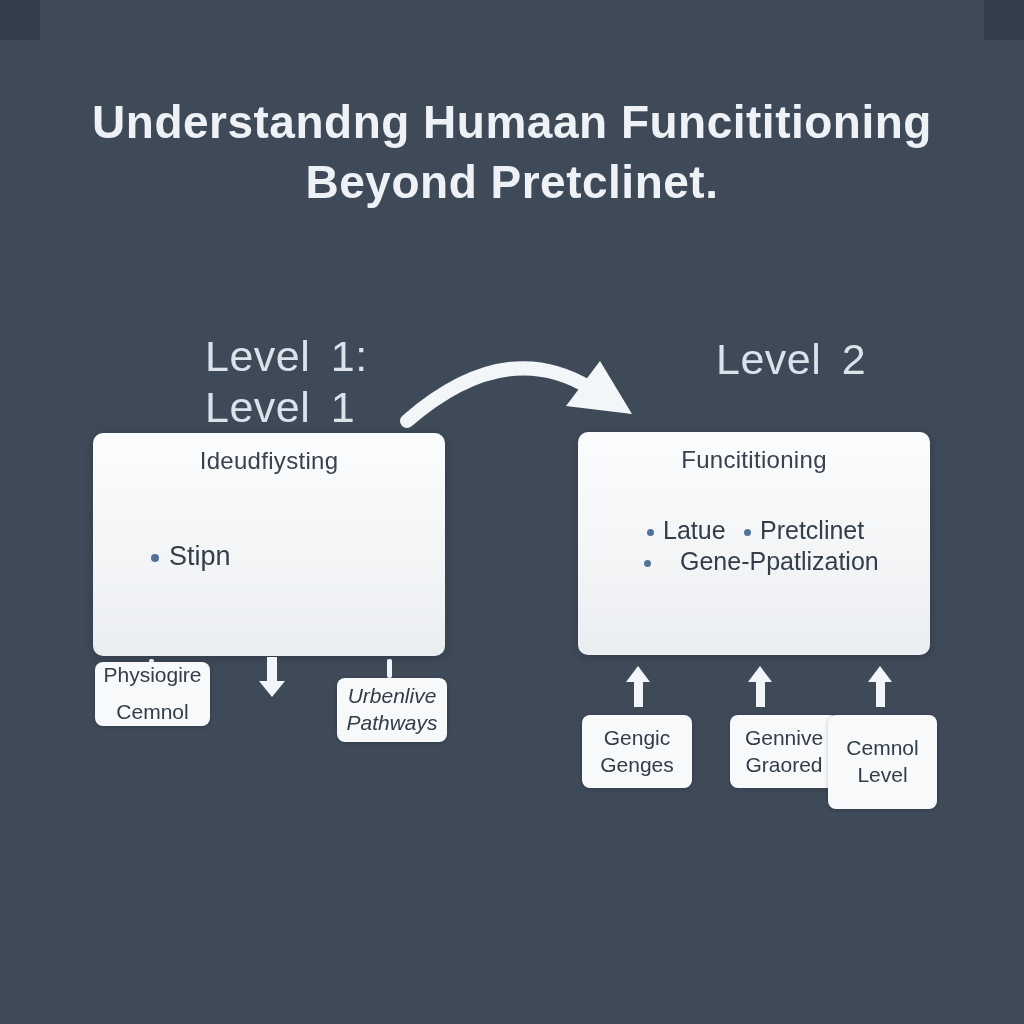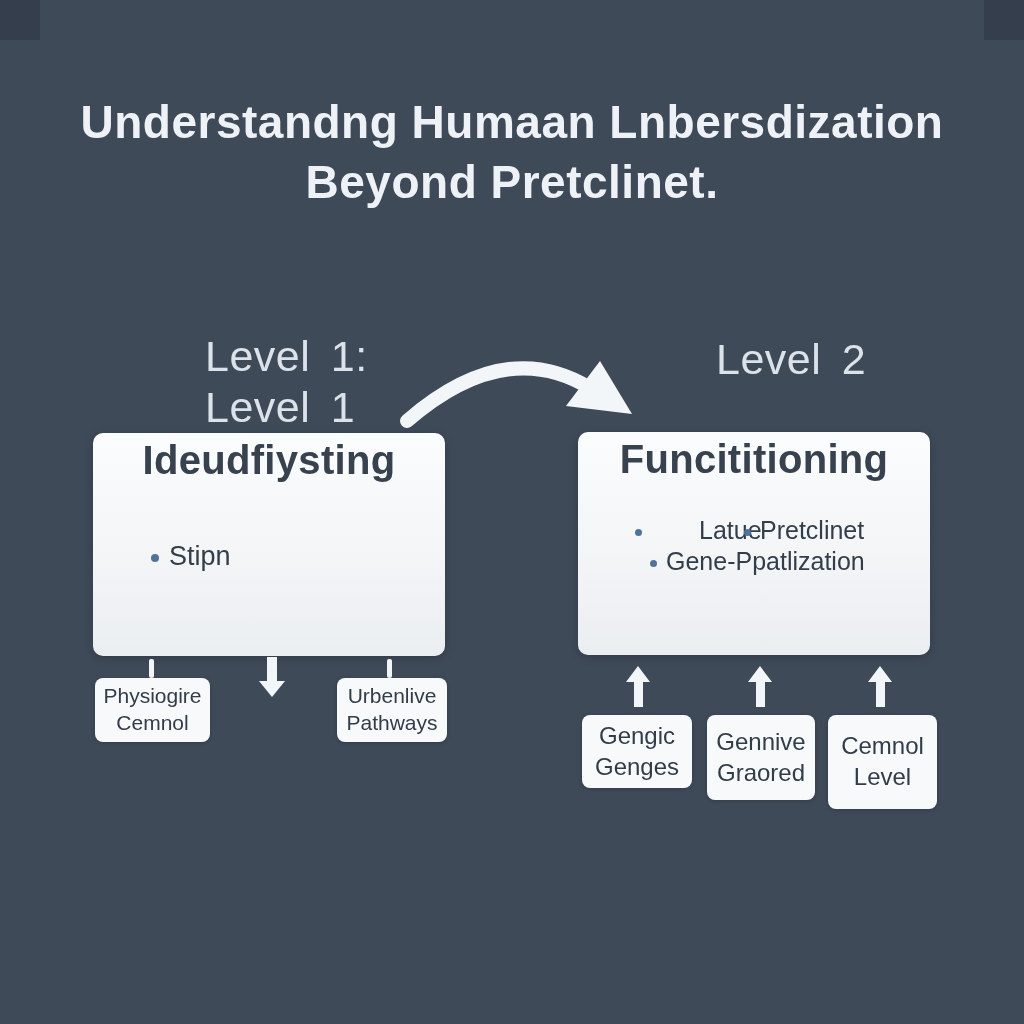--- a/index.html
+++ b/index.html
@@ -113,7 +113,7 @@
   <div class="corner tr"></div>
 
   <header class="title">
-    <div>Understandng Humaan Lnbersdization</div>
+    <div>Understandng Humaan Funcititioning</div>
     <div>Beyond Pretclinet.</div>
   </header>
 

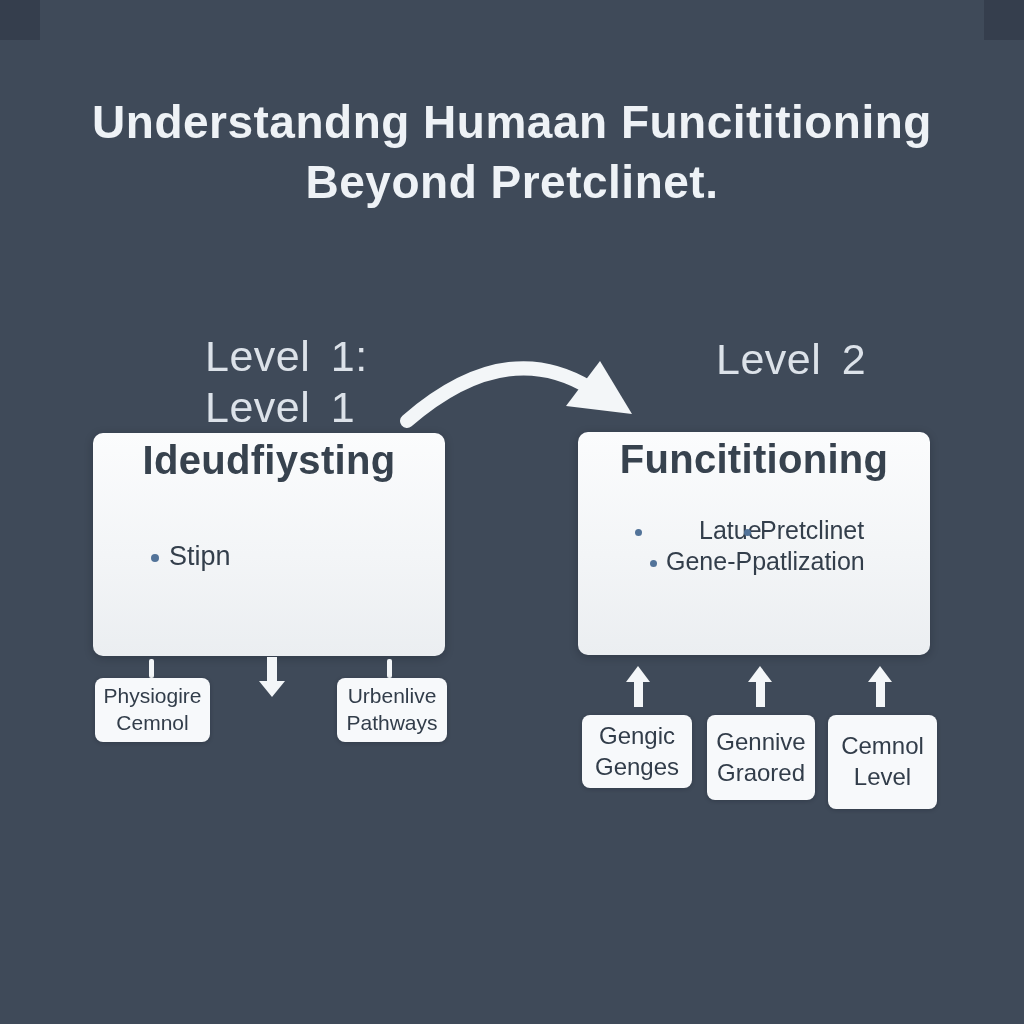--- a/index.html
+++ b/index.html
@@ -46,7 +46,7 @@
   .box-heading{
     padding-top:9px;
     text-align:center;
-    font-size:40px;font-weight:700;line-height:37px;
+    font-size:24px;font-weight:400;line-height:37px;
     color:#37424e;letter-spacing:.3px;
   }
 

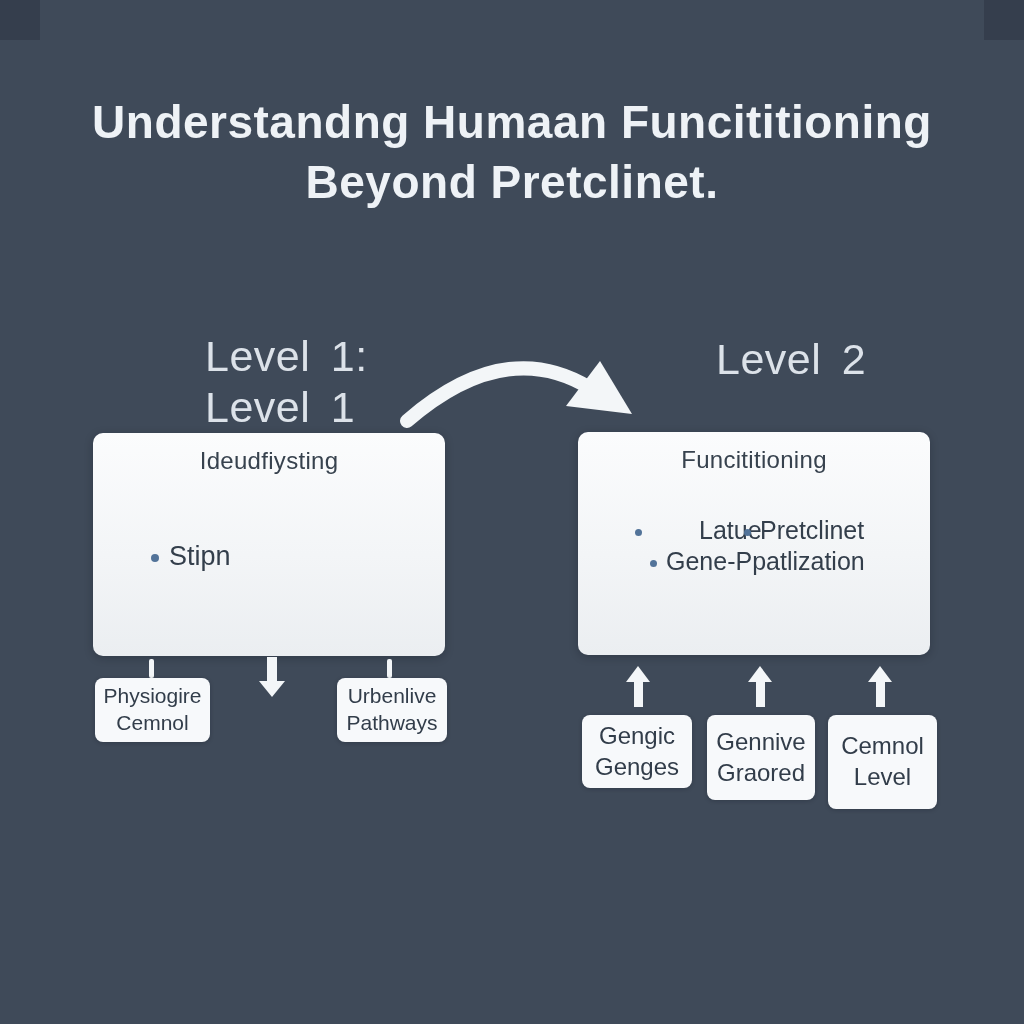--- a/index.html
+++ b/index.html
@@ -65,7 +65,7 @@
   .bullet-stipn{left:58px;top:108px;font-size:27px;}
   .bullet-sm{font-size:25px;}
   .bullet-sm .dot{width:7px;height:7px;margin-right:9px;}
-  .b-latue{left:57px;top:84px;gap:48px;}
+  .b-latue{left:69px;top:84px;}
   .b-derinatical{left:166px;top:84px;}
   .b-gene{left:72px;top:115px;}
 

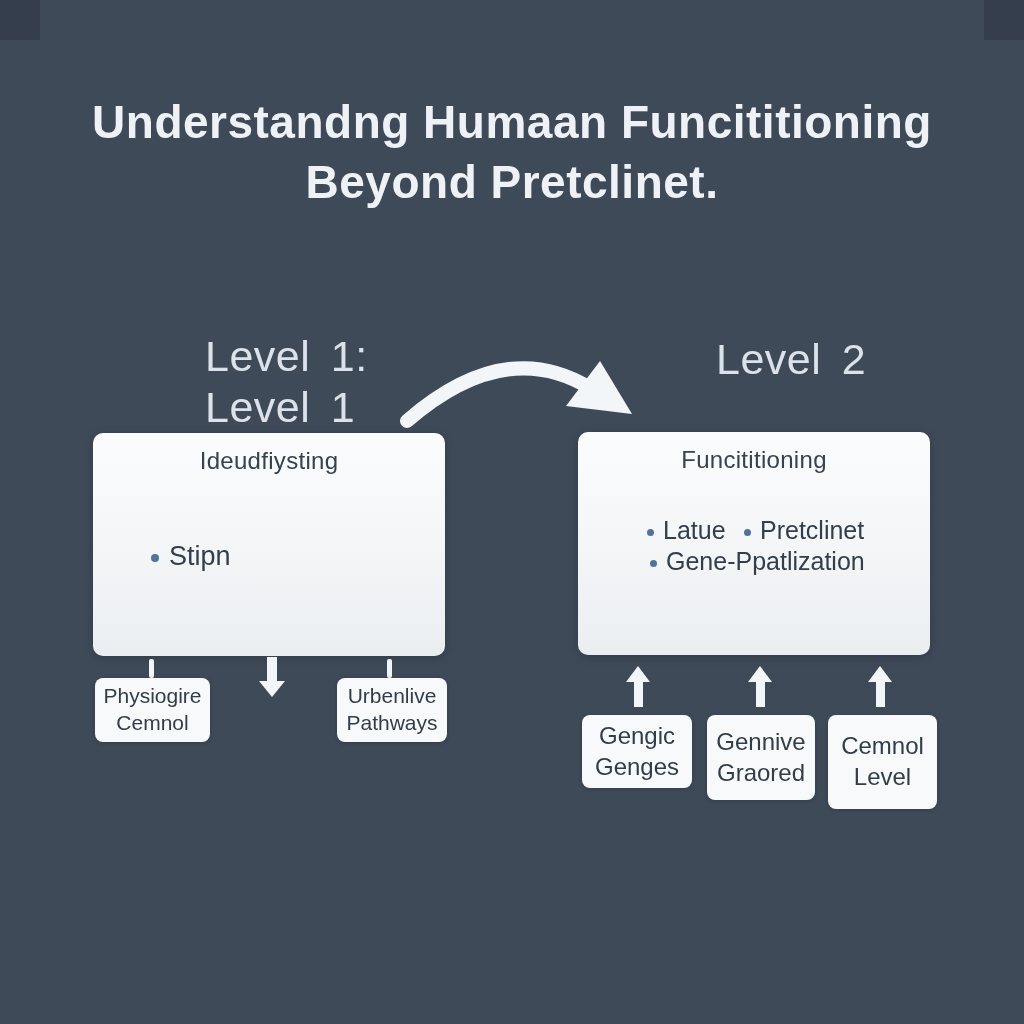--- a/index.html
+++ b/index.html
@@ -67,7 +67,7 @@
   .bullet-sm .dot{width:7px;height:7px;margin-right:9px;}
   .b-latue{left:69px;top:84px;}
   .b-derinatical{left:166px;top:84px;}
-  .b-gene{left:72px;top:115px;}
+  .b-gene{left:66px;top:115px;gap:20px;}
 
   .tick{
     position:absolute;width:5px;height:19px;

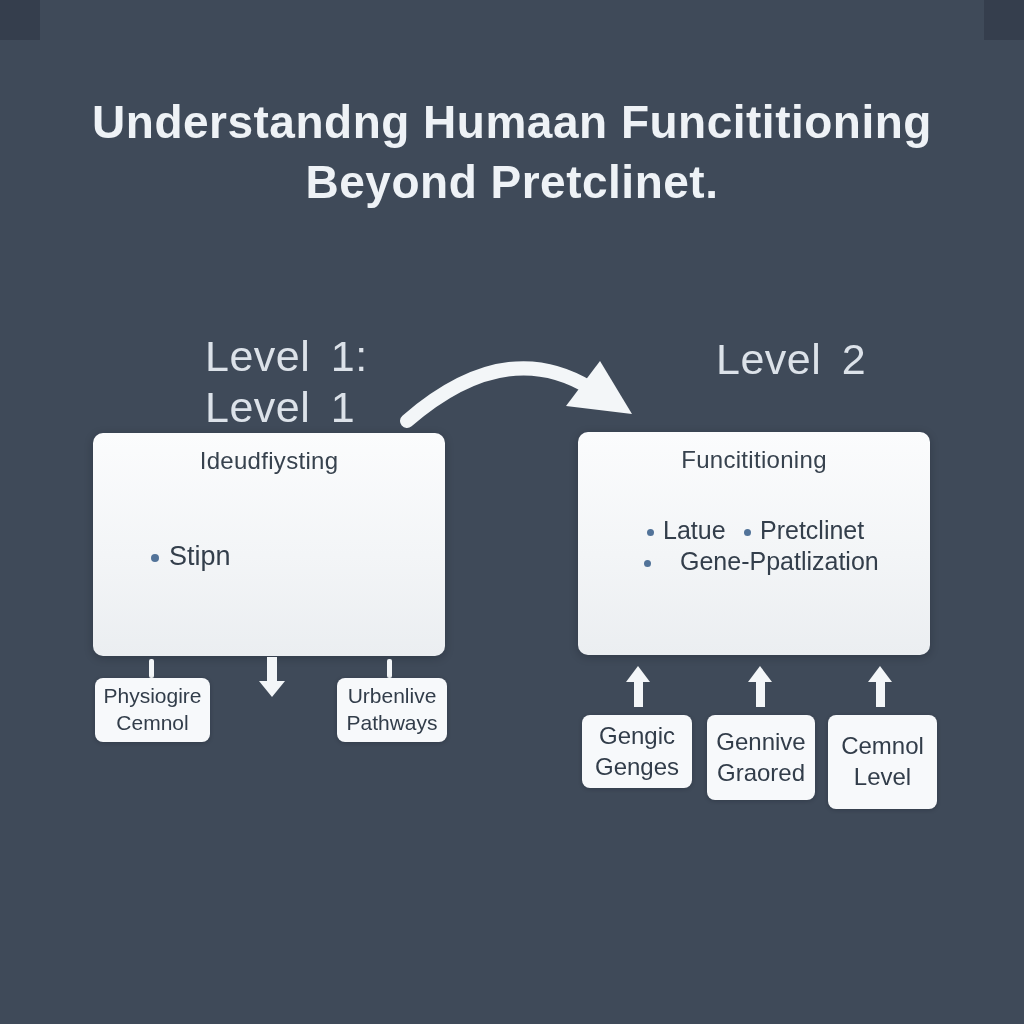--- a/index.html
+++ b/index.html
@@ -97,7 +97,7 @@
   }
   .smallbox.lft{font-size:21px;}
   .smallbox.rgt{font-size:24px;align-items:center;}
-  .sb-l1{left:95px;top:678px;width:115px;height:64px;}
+  .sb-l1{left:95px;top:662px;width:115px;height:64px;justify-content:space-between;}
   .sb-l2{left:218px;top:697px;width:107px;height:50px;}
   .sb-l3{left:337px;top:678px;width:110px;height:64px;}
   .sb-r1{left:582px;top:715px;width:110px;height:73px;}

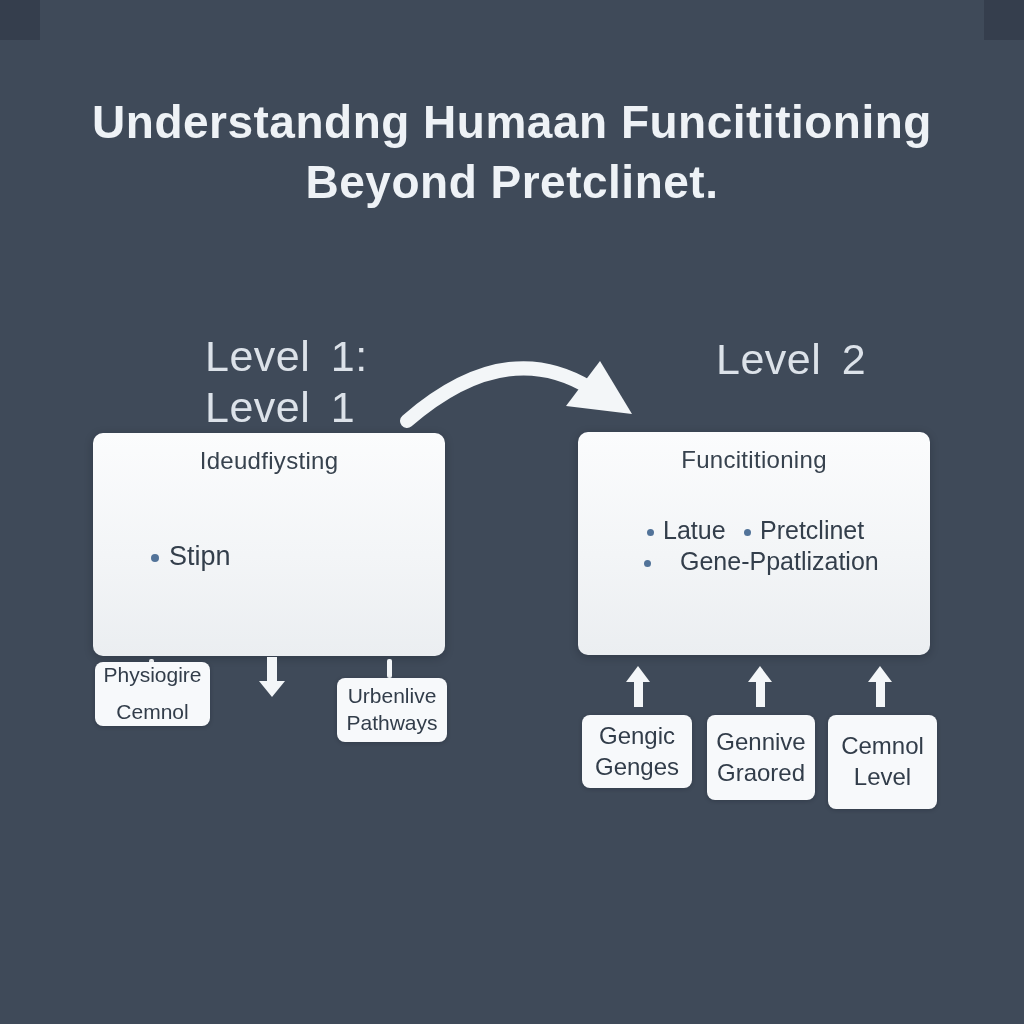--- a/index.html
+++ b/index.html
@@ -99,7 +99,7 @@
   .smallbox.rgt{font-size:24px;align-items:center;}
   .sb-l1{left:95px;top:662px;width:115px;height:64px;justify-content:space-between;}
   .sb-l2{left:218px;top:697px;width:107px;height:50px;}
-  .sb-l3{left:337px;top:678px;width:110px;height:64px;}
+  .sb-l3{left:337px;top:678px;width:110px;height:64px;font-style:italic;}
   .sb-r1{left:582px;top:715px;width:110px;height:73px;}
   .sb-r2{left:707px;top:715px;width:108px;height:85px;}
   .sb-r3{left:828px;top:715px;width:109px;height:94px;}

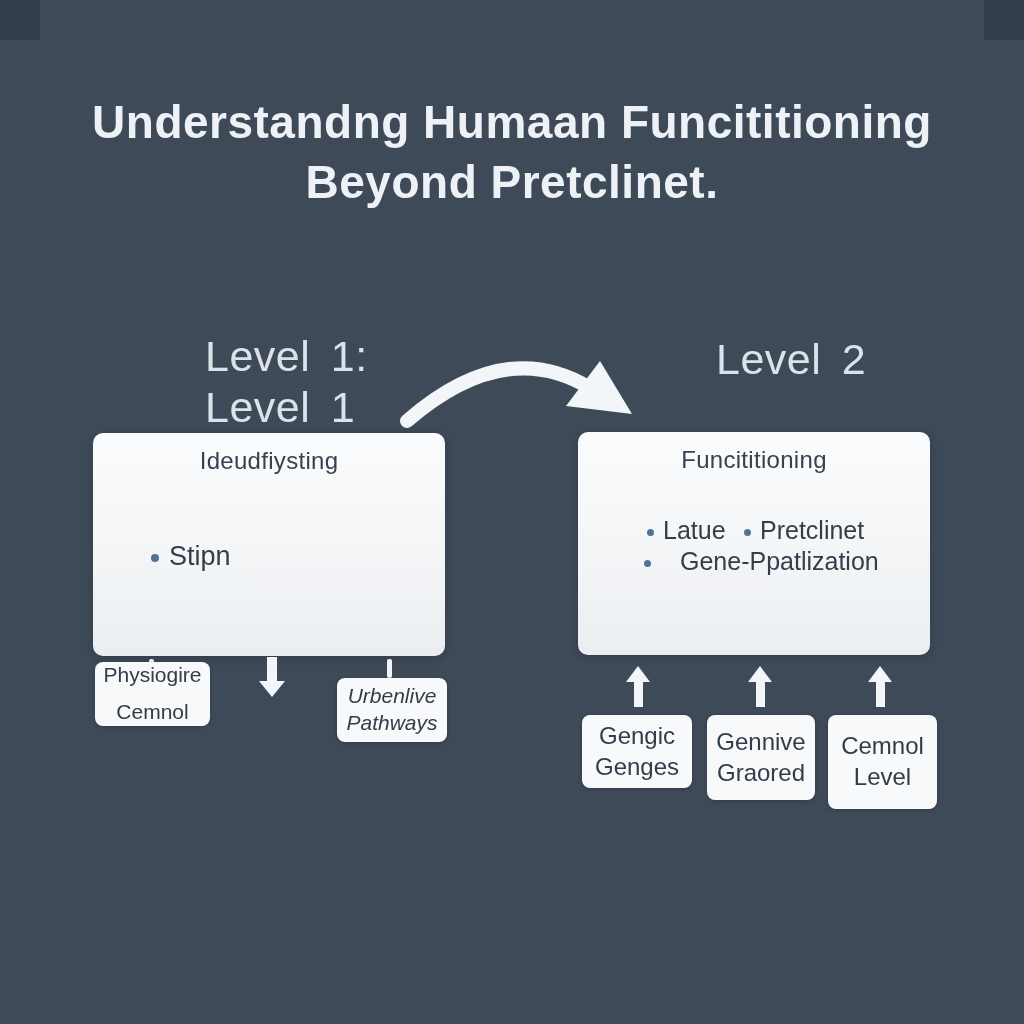--- a/index.html
+++ b/index.html
@@ -96,7 +96,7 @@
     line-height:1.28;
   }
   .smallbox.lft{font-size:21px;}
-  .smallbox.rgt{font-size:24px;align-items:center;}
+  .smallbox.rgt{font-size:21px;align-items:center;}
   .sb-l1{left:95px;top:662px;width:115px;height:64px;justify-content:space-between;}
   .sb-l2{left:218px;top:697px;width:107px;height:50px;}
   .sb-l3{left:337px;top:678px;width:110px;height:64px;font-style:italic;}

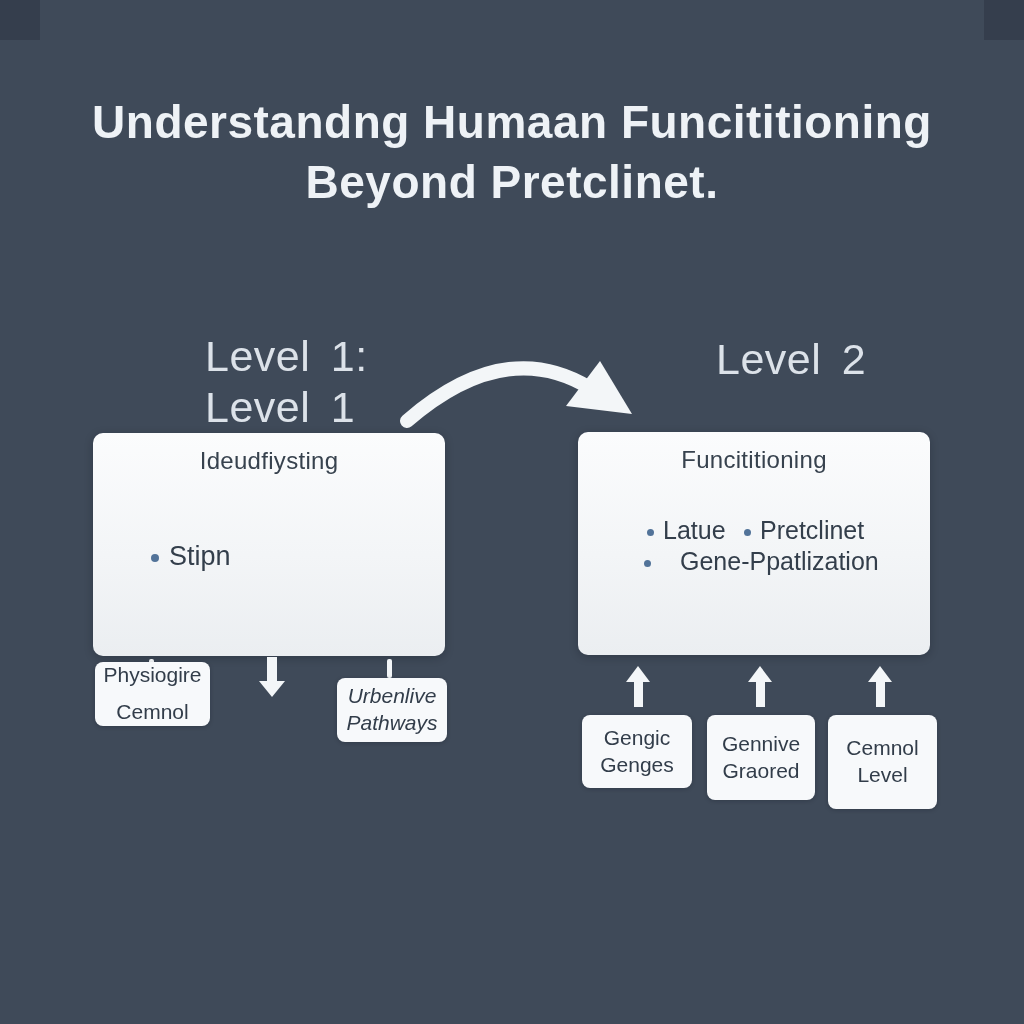--- a/index.html
+++ b/index.html
@@ -101,7 +101,7 @@
   .sb-l2{left:218px;top:697px;width:107px;height:50px;}
   .sb-l3{left:337px;top:678px;width:110px;height:64px;font-style:italic;}
   .sb-r1{left:582px;top:715px;width:110px;height:73px;}
-  .sb-r2{left:707px;top:715px;width:108px;height:85px;}
+  .sb-r2{left:730px;top:715px;width:108px;height:73px;}
   .sb-r3{left:828px;top:715px;width:109px;height:94px;}
 </style>
 </head>

